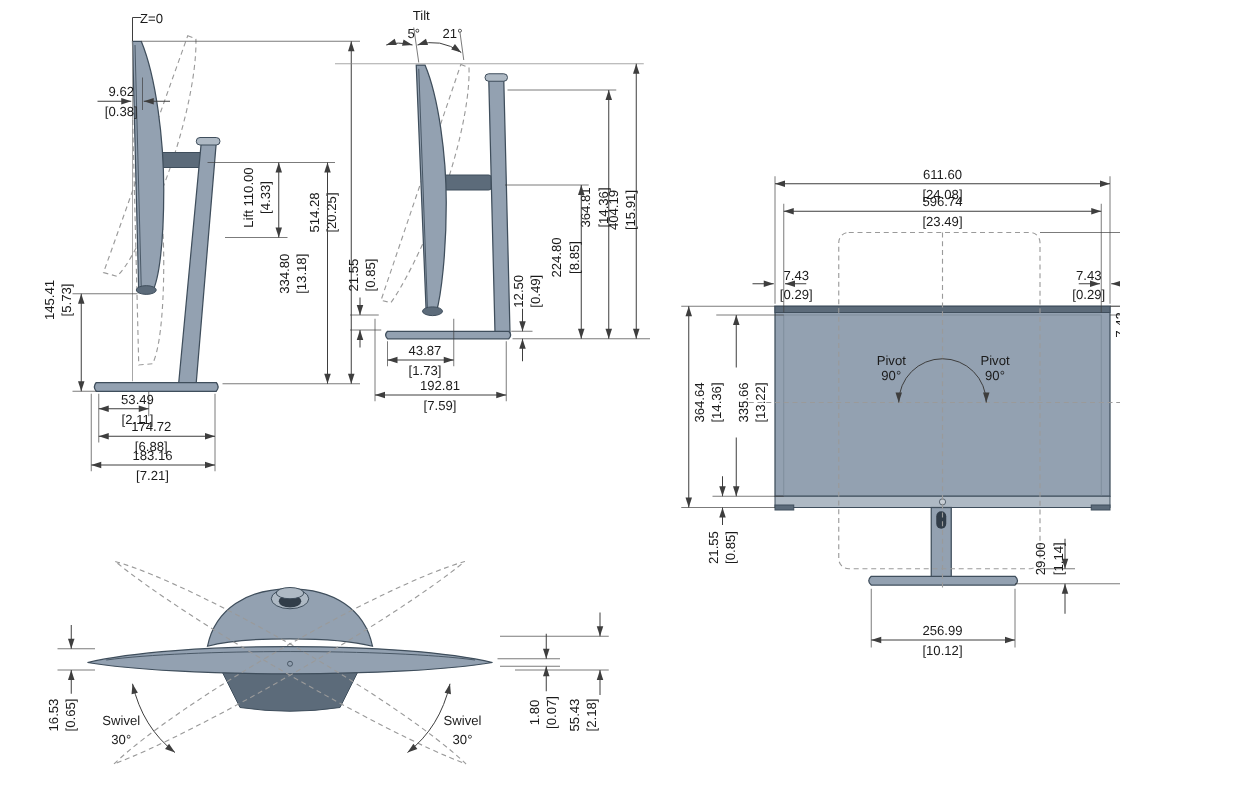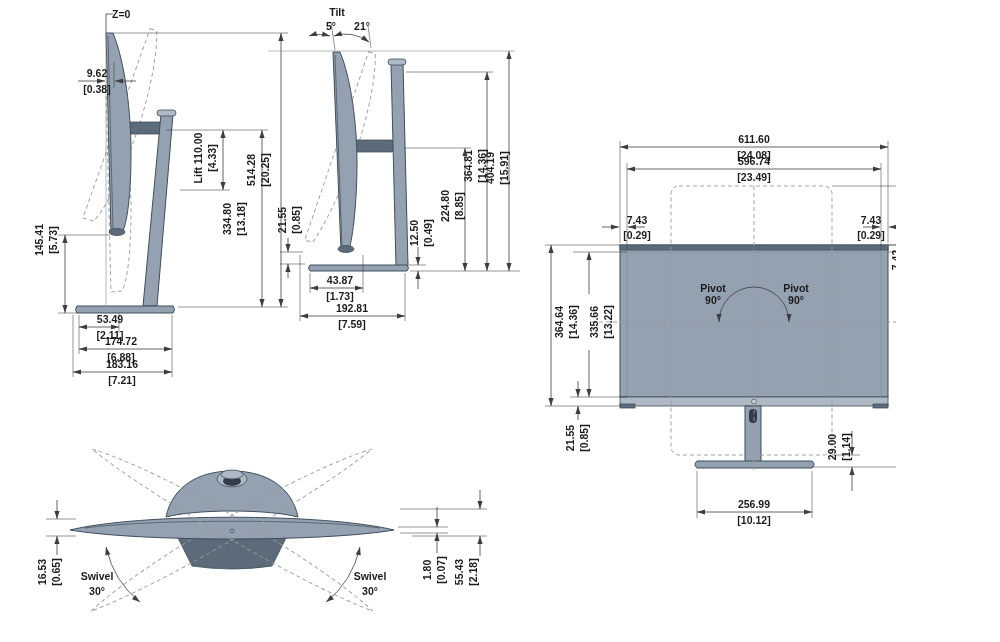--- a/index.html
+++ b/index.html
@@ -3,7 +3,7 @@
 <meta charset="utf-8">
 <style>
   html,body{margin:0;padding:0;background:#fff;}
-  .canvas{position:relative;width:896px;height:642px;background:var(--c-bg,#fff);overflow:hidden;font-weight:bold;}
+  .canvas{position:relative;width:896px;height:642px;background:var(--c-bg,#fff);overflow:hidden;}
   svg{display:block;}
   text{font-family:"Liberation Sans","DejaVu Sans",sans-serif;font-size:10.5px;fill:var(--c-text,#1b1b1b);}
   .dlab text{text-anchor:middle;}

